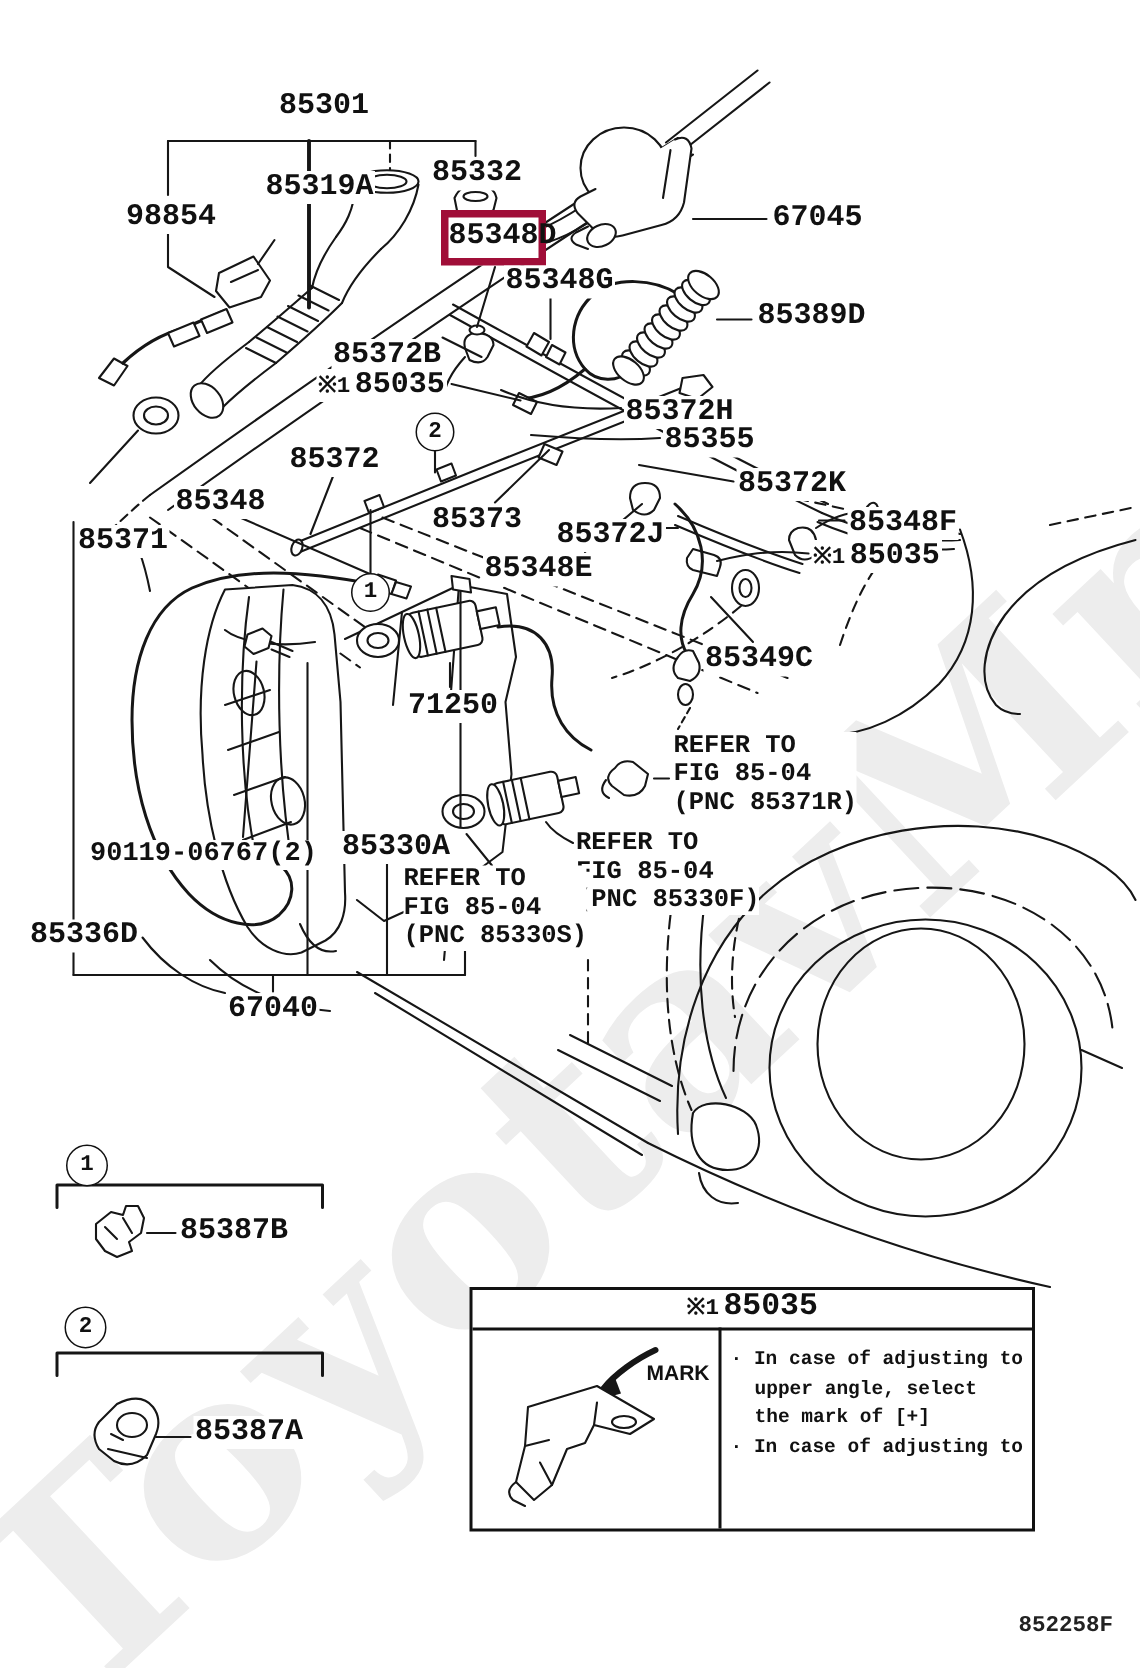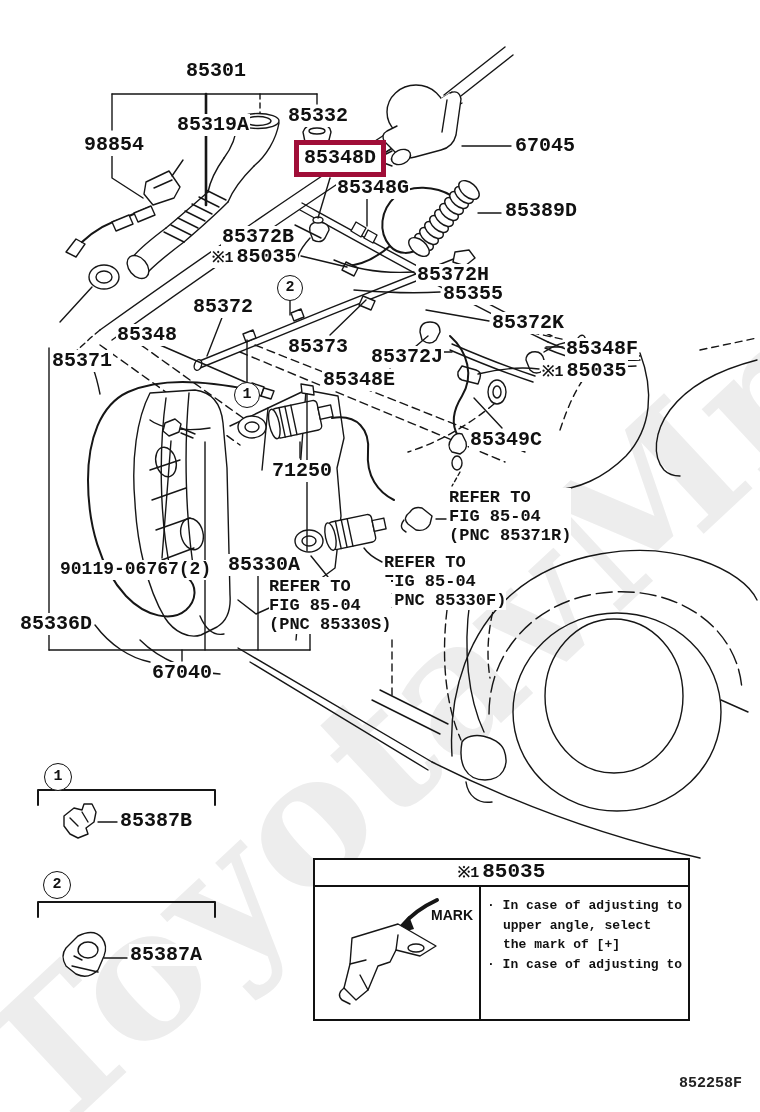--- a/index.html
+++ b/index.html
@@ -13,7 +13,7 @@
           color:#111;background:#fff;padding:0 1px;white-space:nowrap;z-index:3;}
   .plabel.sm{font-size:18px;text-align:right;}
   .refmark{font-size:15px;margin-right:3px;}
-  .redbox{position:absolute;left:294px;top:140px;width:92px;height:37px;border:5px solid #a00e38;
+  .redbox{position:absolute;left:294px;top:140px;width:70px;height:37px;border:5px solid #a00e38;
           box-sizing:border-box;background:#fff;z-index:3;text-align:center;}
   .redbox .inner{font:700 20px/26px "Liberation Mono",monospace;}
   .callout{position:absolute;width:26px;height:26px;border:1.8px solid #111;border-radius:50%;

